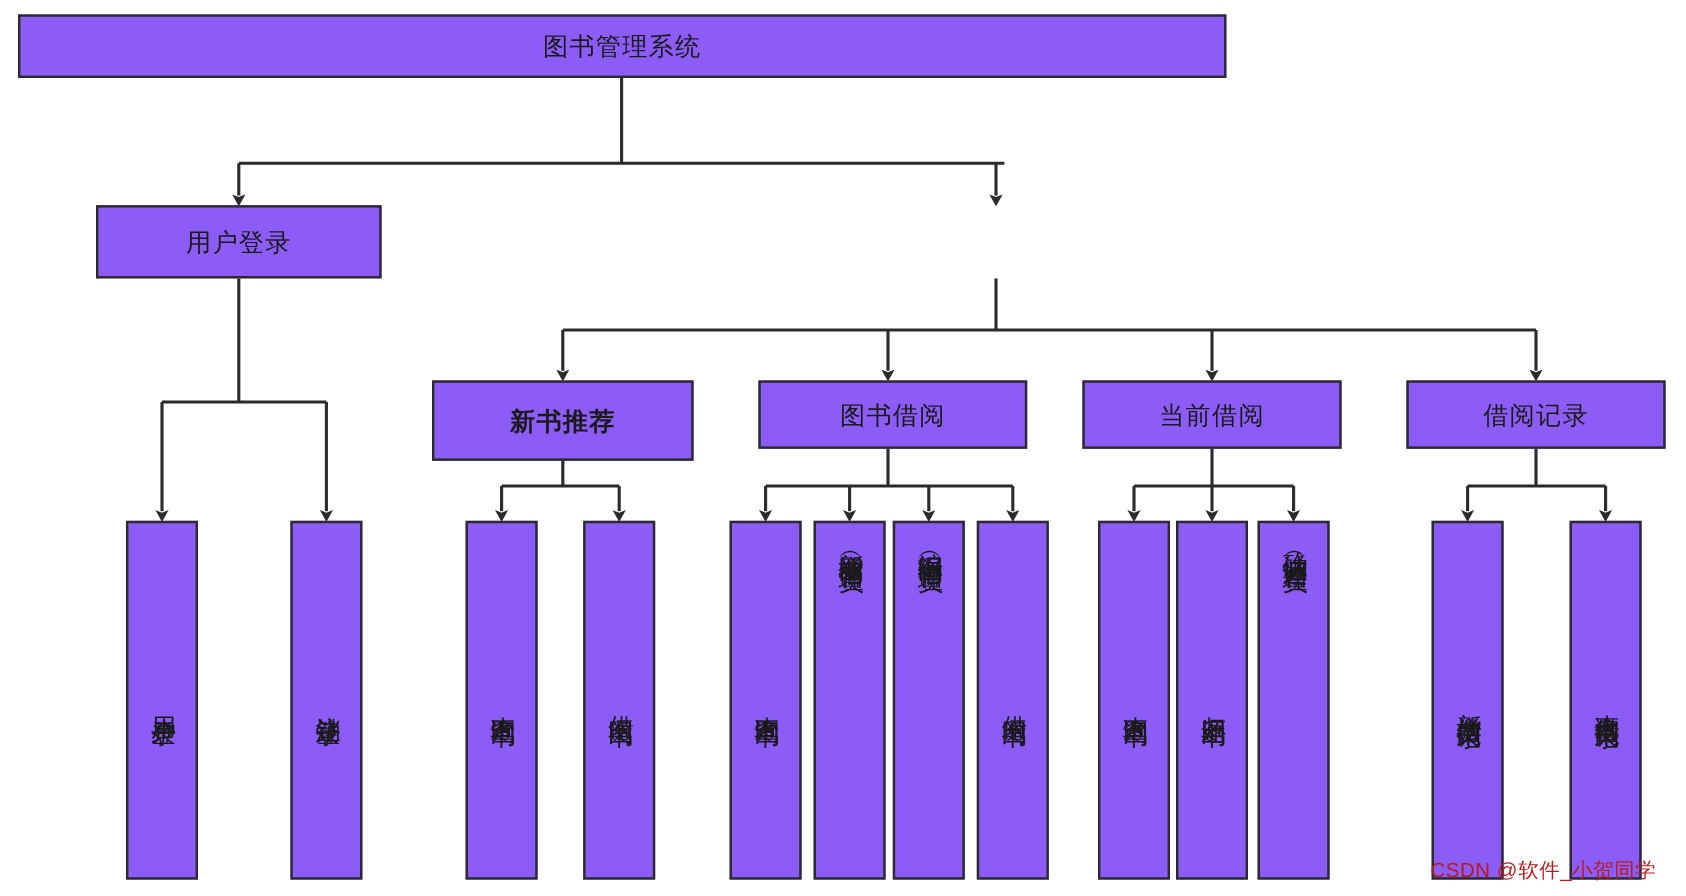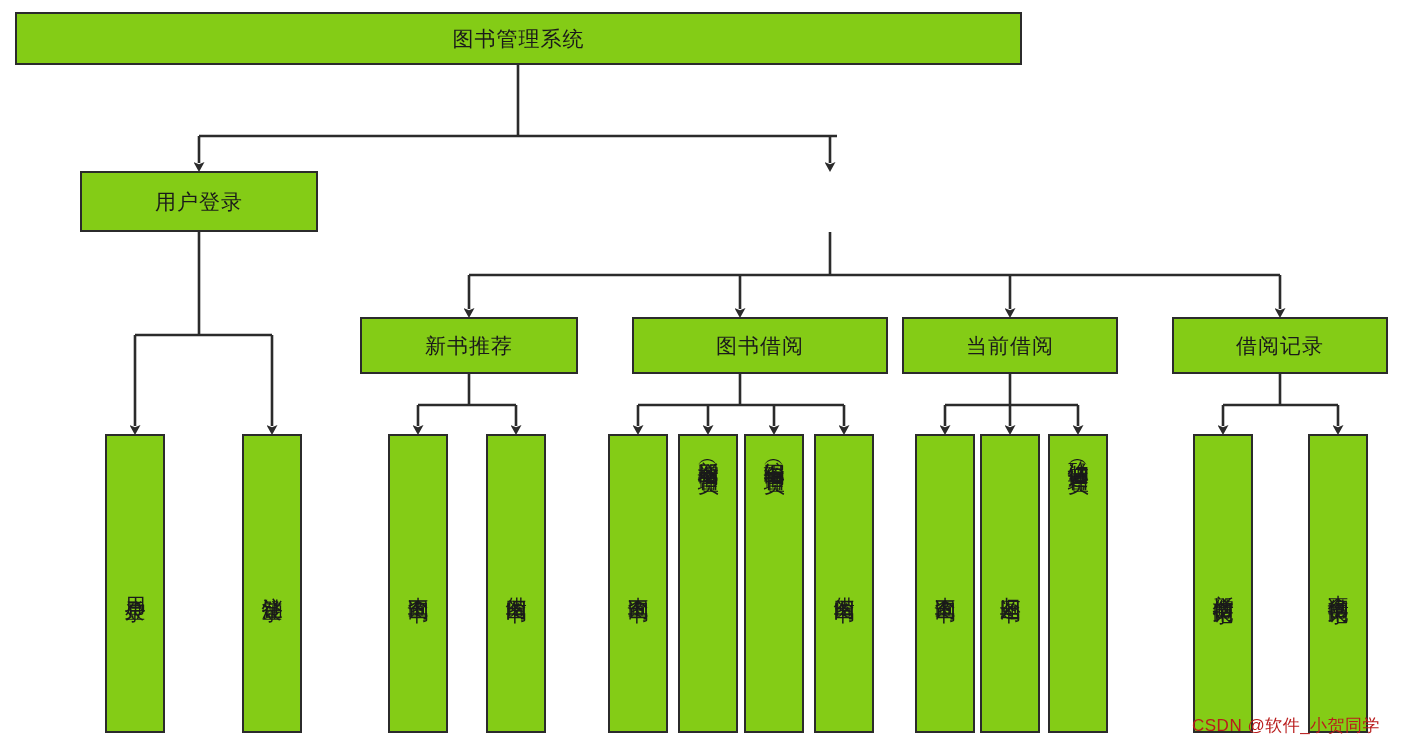--- a/index.html
+++ b/index.html
@@ -28,7 +28,7 @@
   .node {
     position: absolute;
     box-sizing: border-box;
-    background: #84cc16;
+    background: #8b5cf6;
     border: 2px solid #2b2b2b;
     display: flex;
     align-items: center;

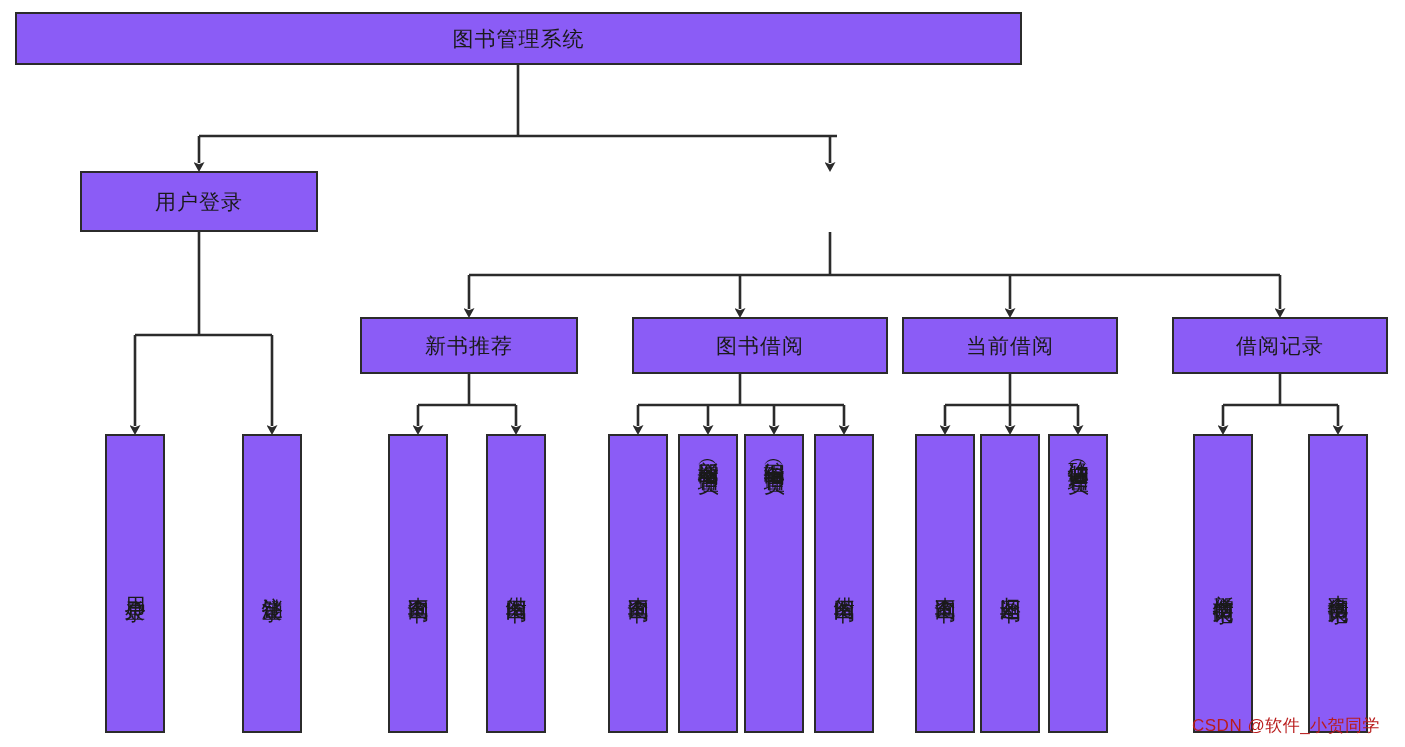--- a/index.html
+++ b/index.html
@@ -123,7 +123,7 @@
     <span>用户登录</span>
   </div>
 
-  <div class="node h" style="left:360px; top:317px; width:218px; height:57px;">
+  <div class="node h" style="left:360px; top:317px; width:218px; height:67px;font-weight:bold;">
     <span>新书推荐</span>
   </div>
   <div class="node h" style="left:632px; top:317px; width:256px; height:57px;">

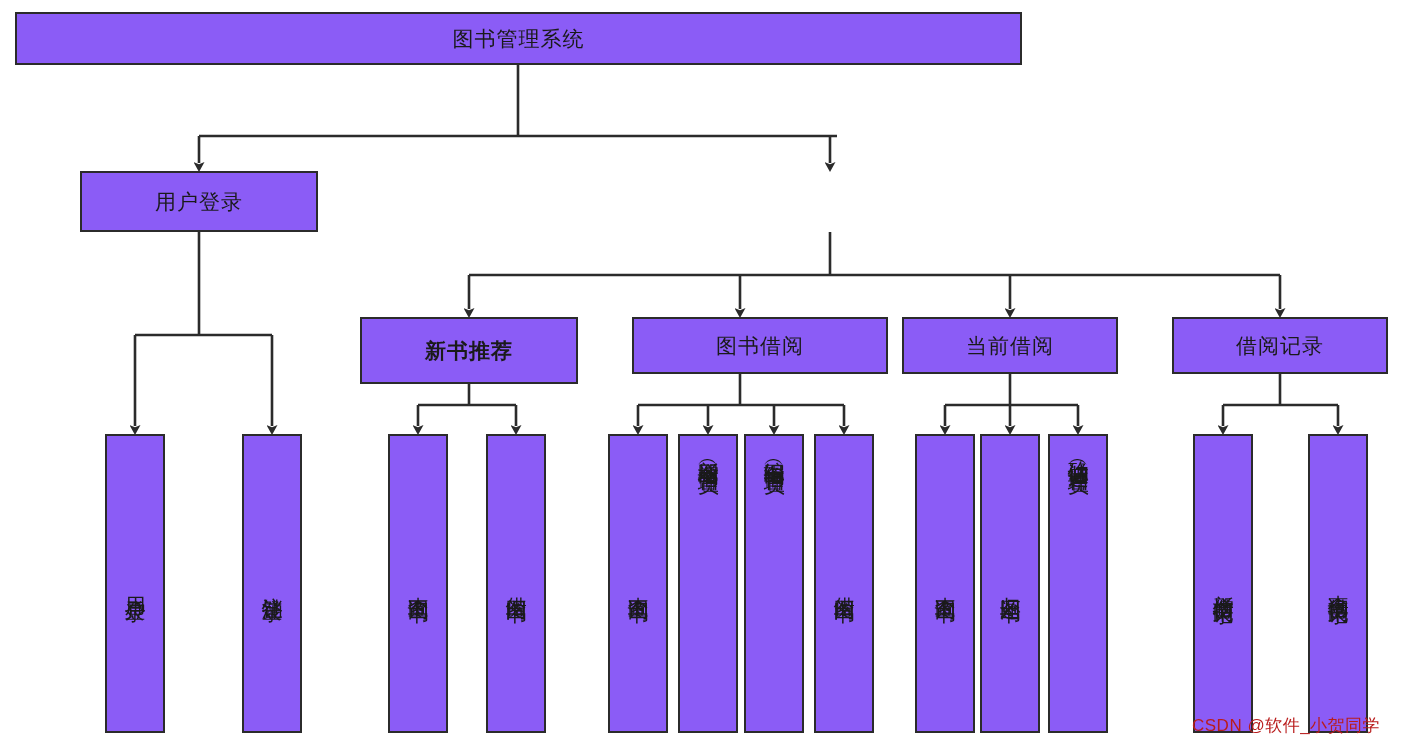--- a/index.html
+++ b/index.html
@@ -126,7 +126,7 @@
   <div class="node h" style="left:360px; top:317px; width:218px; height:67px;font-weight:bold;">
     <span>新书推荐</span>
   </div>
-  <div class="node h" style="left:632px; top:317px; width:256px; height:57px;">
+  <div class="node h" style="left:632px; top:317px; width:224px; height:57px;">
     <span>图书借阅</span>
   </div>
   <div class="node h" style="left:1172px; top:317px; width:216px; height:57px;">

